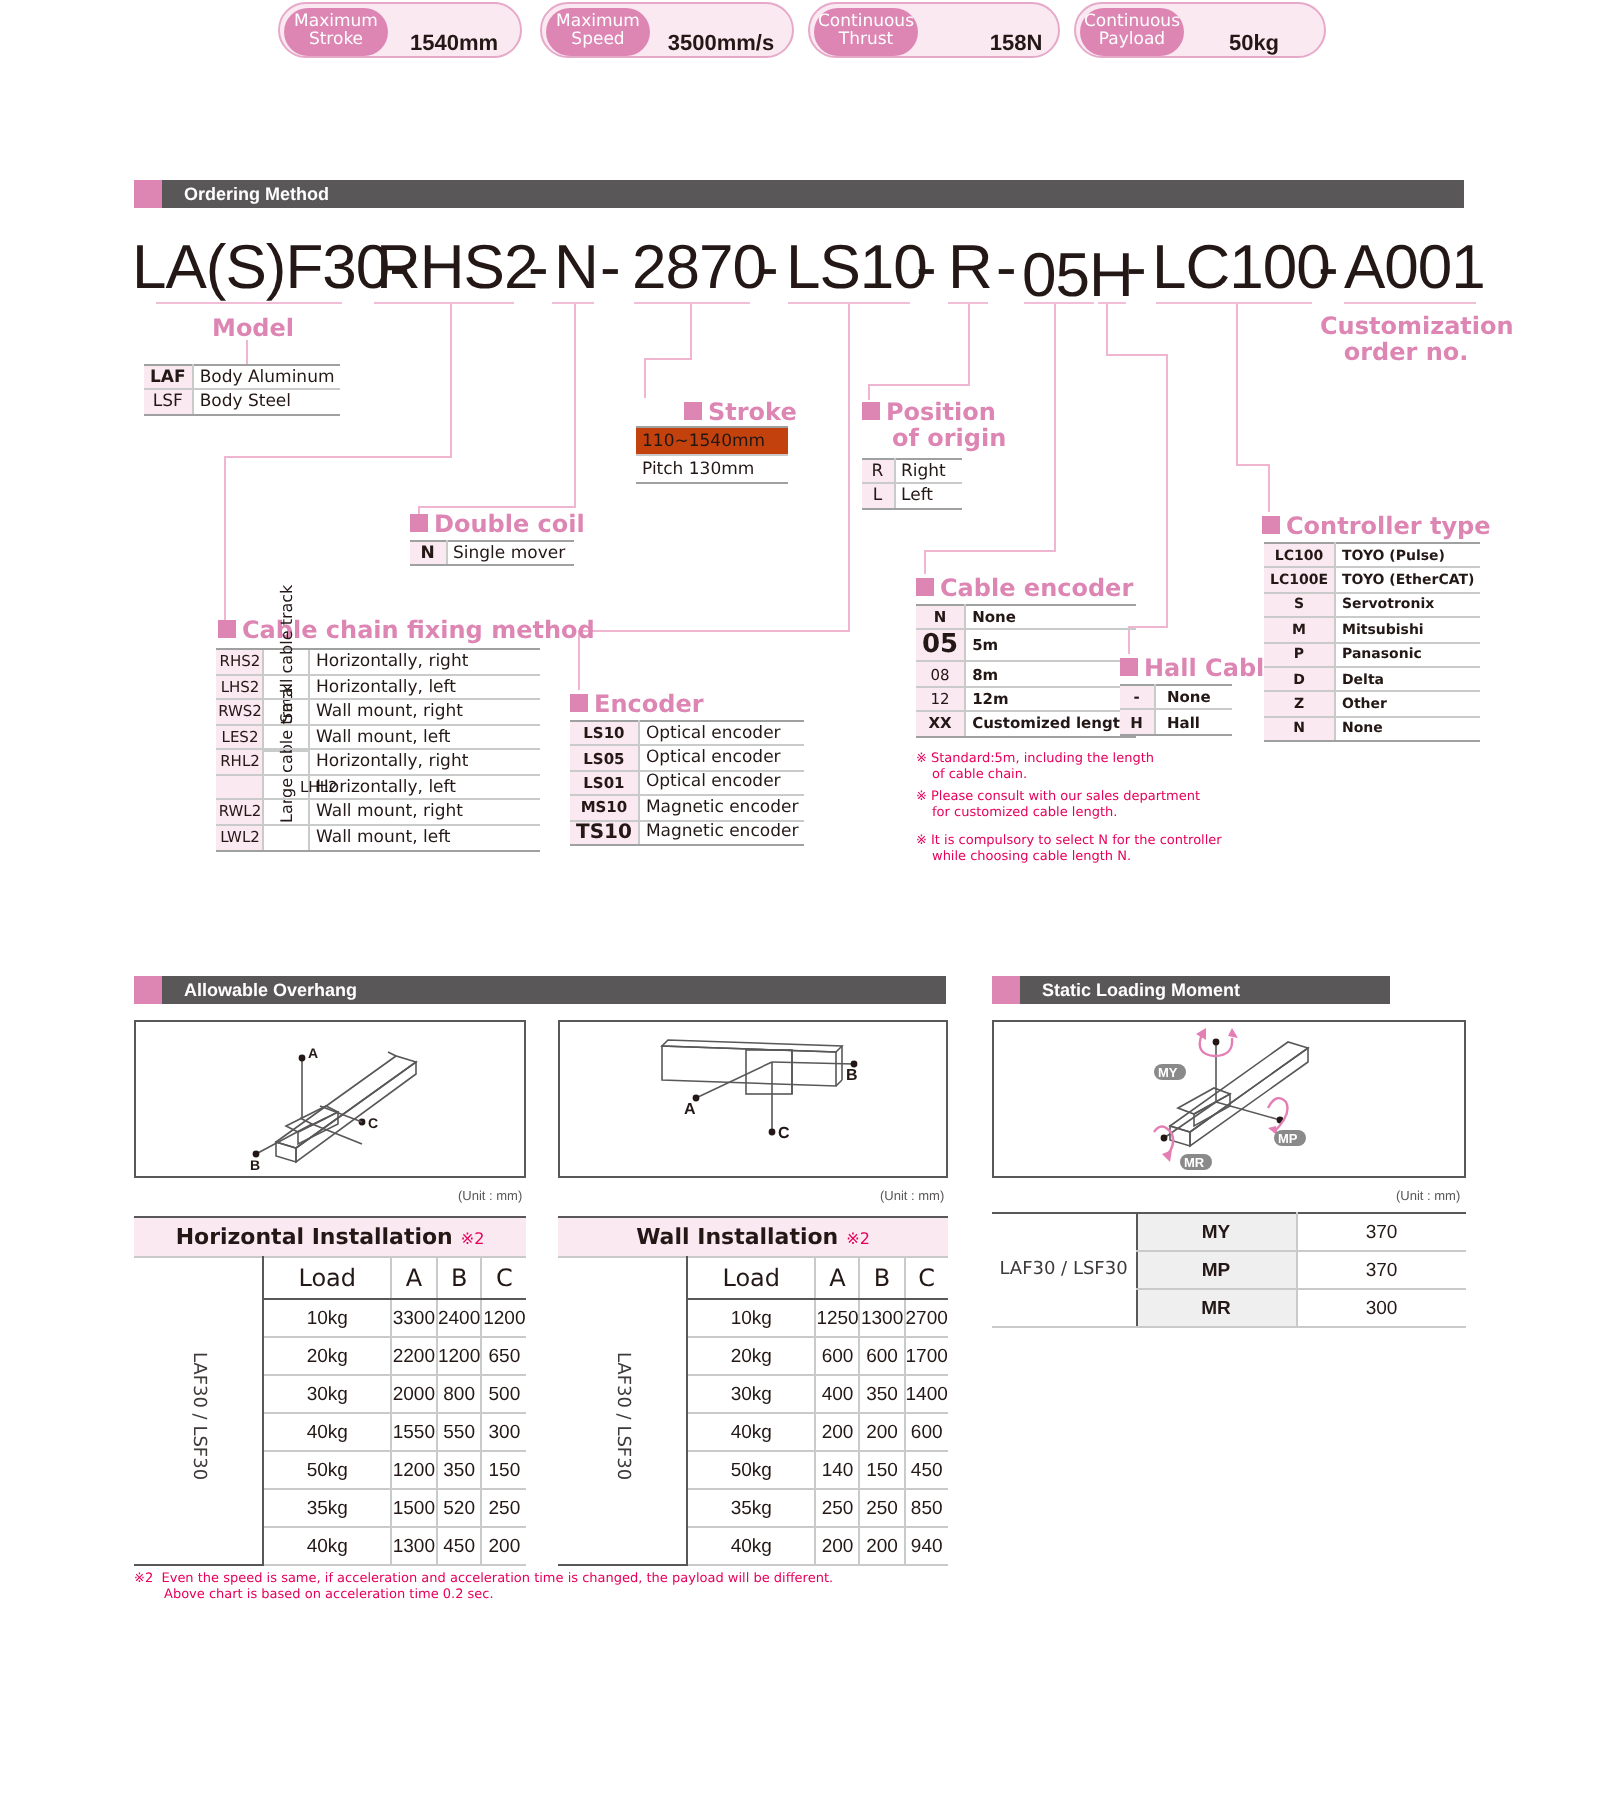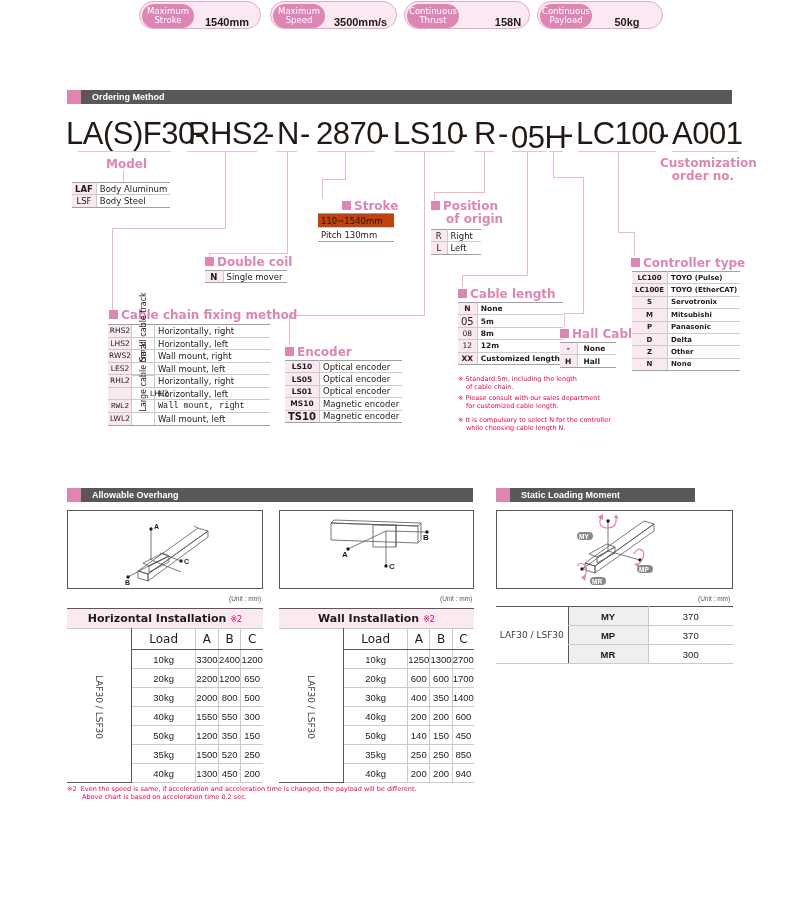--- a/index.html
+++ b/index.html
@@ -250,7 +250,7 @@
 </tbody>
   </table>
 
-<div class="ptitle sq" style="left:458px;top:288px;">Cable length</div>
+<div class="ptitle sq" style="left:458px;top:288px;">Cable encoder</div>
 <table class="opt" style="left:458px;top:302px;width:95px;font-weight:bold;">
   <tbody>
       <tr>

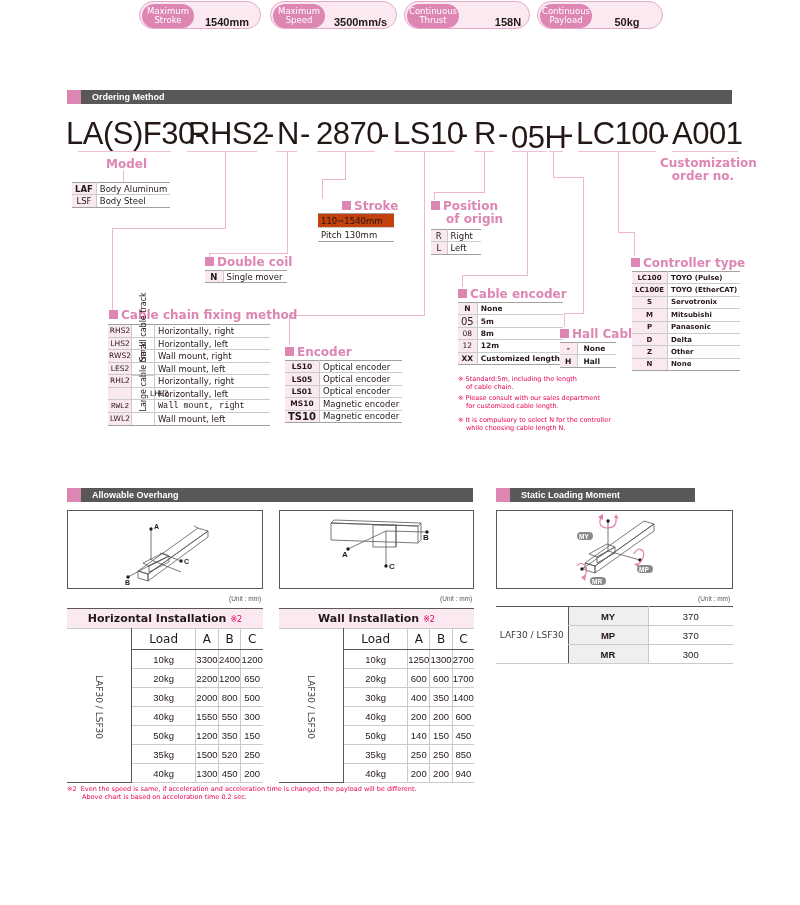--- a/index.html
+++ b/index.html
@@ -258,7 +258,7 @@
         <td style="font-size:7.5px">None</td>
       </tr>
   <tr>
-        <td class="k" style="font-size:10px;font-weight:normal">05</td>
+        <td class="k" style="font-size:13px;font-weight:bold">05</td>
         <td style="font-size:7.5px">5m</td>
       </tr>
   <tr>

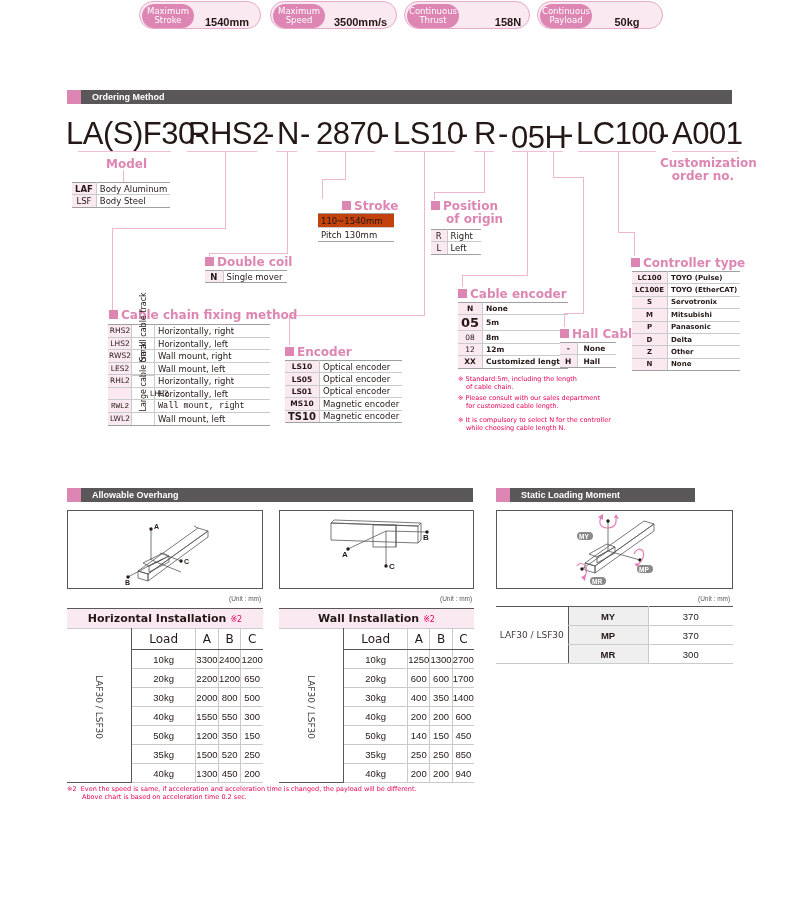--- a/index.html
+++ b/index.html
@@ -213,7 +213,7 @@
         <span style="position: absolute; left: 0px; width: 24px; text-align: center; font-size: 7.5px; padding-left: 42px;">LHL2</span>
         <span style="position: absolute; left: 50px; white-space: nowrap;">Horizontally, left</span>
       </div>
-      <div style="position: absolute; left: 0px; top: 75px; width: 162px; height: 12.5px; line-height: 12px; border-bottom: 1px solid rgb(201, 202, 202); font-family: Liberation Mono, monospace;">
+      <div style="position: absolute; left: 0px; top: 75px; width: 162px; height: 12.5px; line-height: 12px; border-bottom: 1px solid rgb(201, 202, 202);">
         <span style="position: absolute; left: 0px; width: 24px; text-align: center; font-size: 7.5px;">RWL2</span>
         <span style="position: absolute; left: 50px; white-space: nowrap;">Wall mount, right</span>
       </div>

